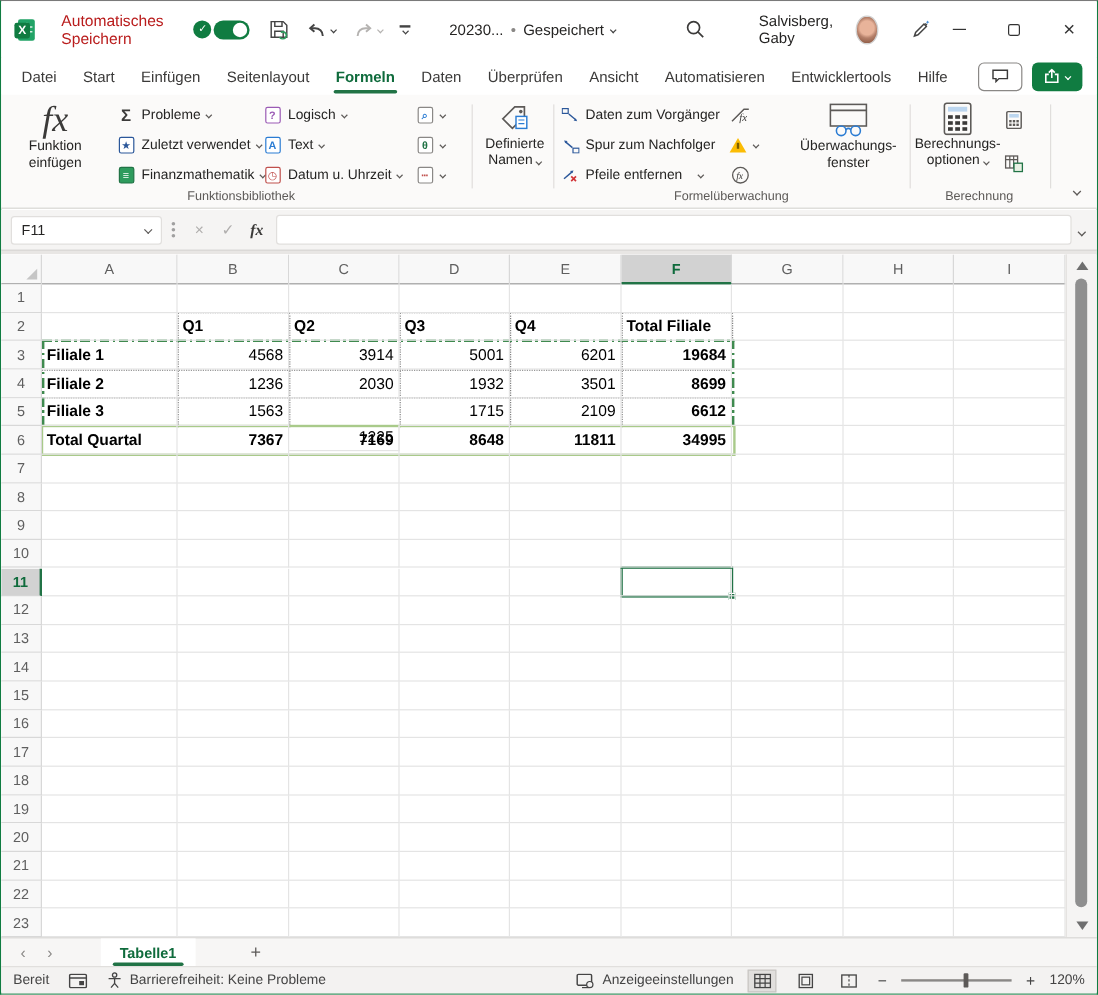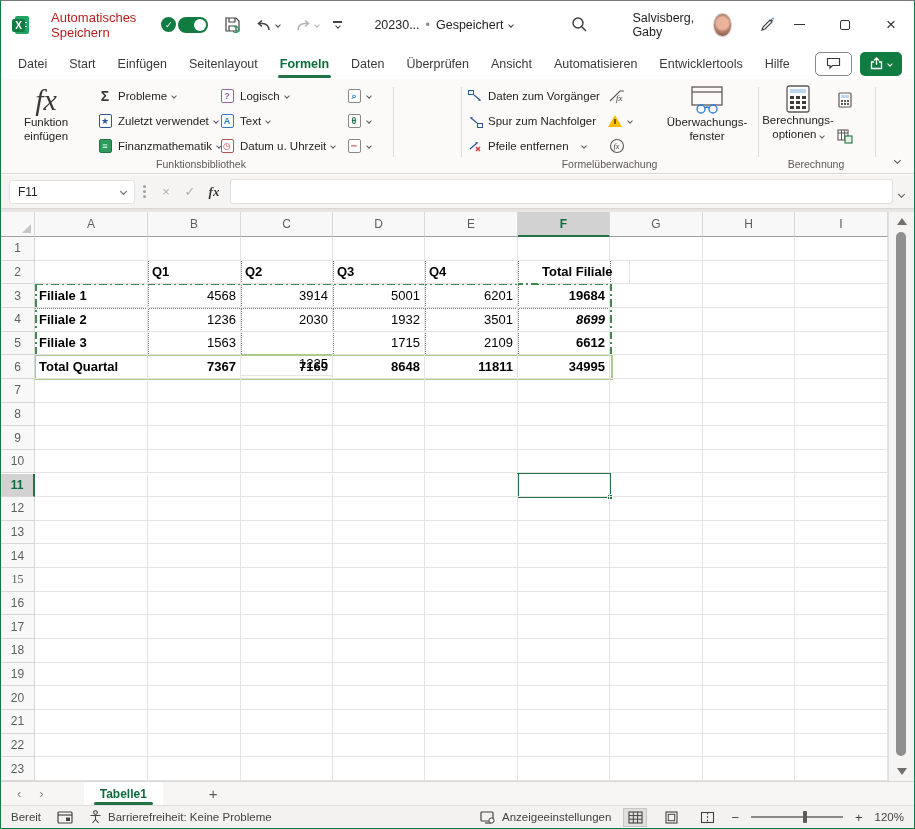--- a/index.html
+++ b/index.html
@@ -281,6 +281,18 @@
     </div>
     <div class="rb-divider" style="left:392px"></div>
 
+    <div class="big-btn" style="left:398px;width:60px">
+      <span class="ric" style="width:30px;height:30px">
+        <svg width="28" height="28" viewBox="0 0 28 28">
+            <path d="M4 14 14 4h8v8L12 22z" fill="none" stroke="#5d5a58" stroke-width="1.4"></path>
+            <circle cx="19" cy="8" r="1.5" fill="#5d5a58"></circle>
+            <rect x="15" y="12" width="9" height="10" fill="#fff" stroke="#2b7cd3" stroke-width="1.2"></rect>
+            <path d="M17 15h5M17 18h5" stroke="#2b7cd3" stroke-width="1"></path>
+          </svg>
+      </span>
+      <span>Definierte</span>
+      <span><span>Namen</span> <span class="chev sm" style="color:#5d5a58"></span></span>
+    </div>
     <div class="rb-divider" style="left:460px"></div>
 
     <div class="rb-row-btn" style="left:466px;top:6px">

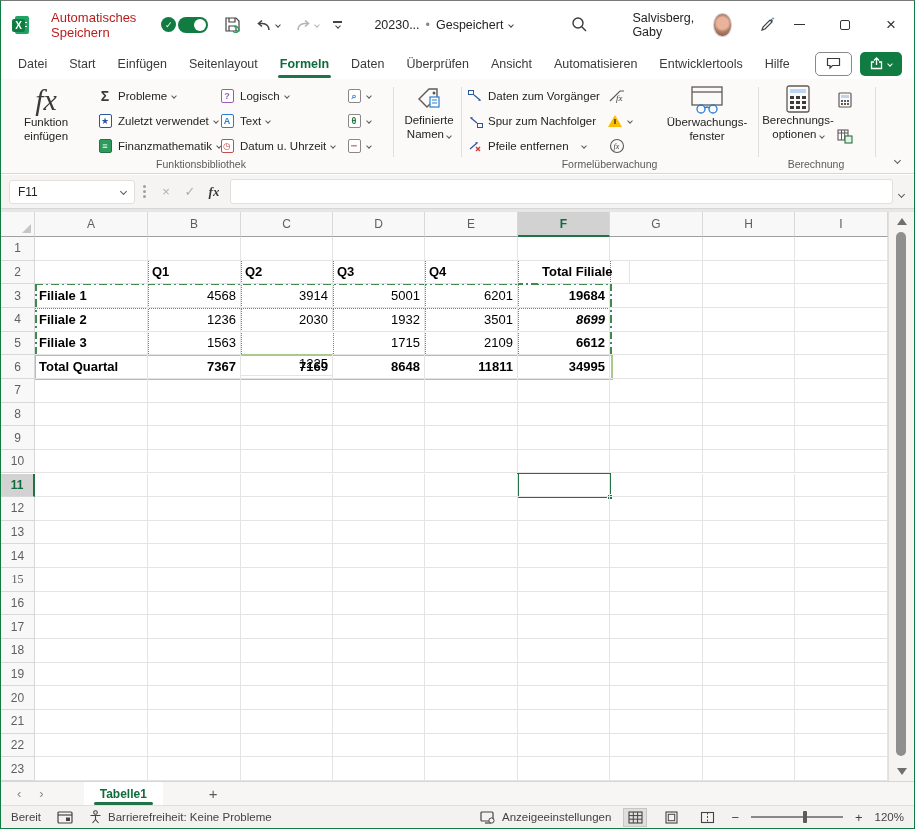--- a/index.html
+++ b/index.html
@@ -480,7 +480,7 @@
       <div class="cell b" style="left: 240px; top: 48.65px; width: 92px; height: 23.65px;">Q2</div>
       <div class="cell b" style="left: 332px; top: 48.65px; width: 92px; height: 23.65px;">Q3</div>
       <div class="cell b" style="left: 424px; top: 48.65px; width: 93px; height: 23.65px;">Q4</div>
-      <div class="cell b" style="left: 517px; top: 48.65px; width: 92px; height: 23.65px; margin-left: 20px;">Total Filiale</div>
+      <div class="cell b" style="left: 517px; top: 48.65px; width: 92px; height: 23.65px;">Total Filiale</div>
       <div class="cell" style="left: 609px; top: 48.65px; width: 93px; height: 23.65px;"></div>
       <div class="cell" style="left: 702px; top: 48.65px; width: 92px; height: 23.65px;"></div>
       <div class="cell" style="left: 794px; top: 48.65px; width: 93px; height: 23.65px;"></div>

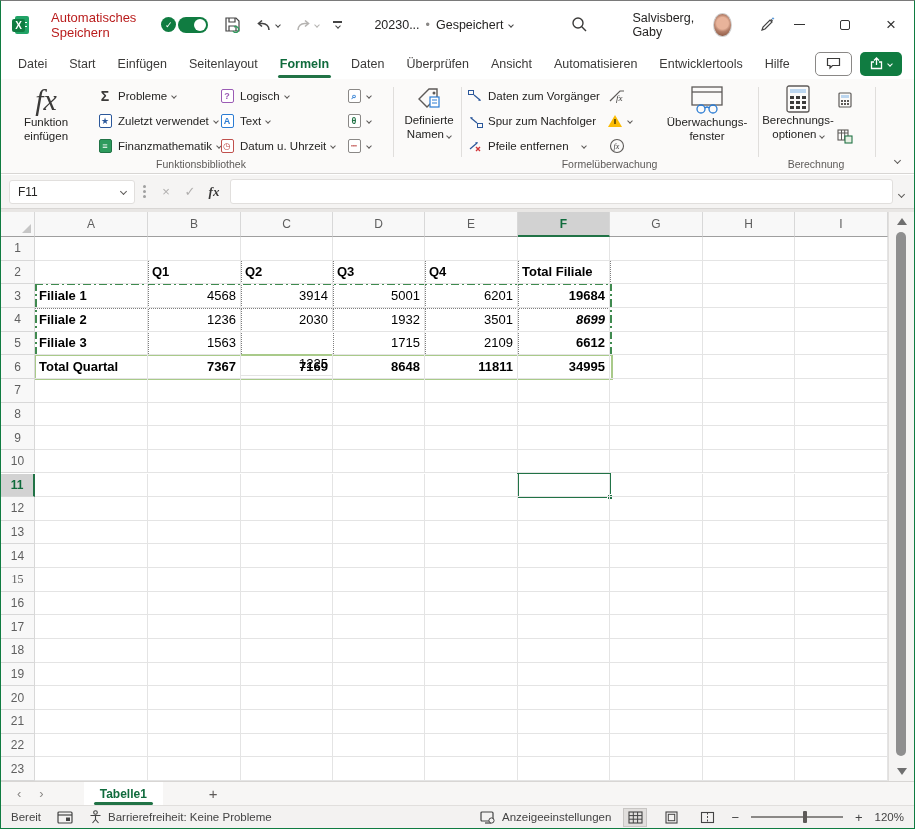--- a/index.html
+++ b/index.html
@@ -500,7 +500,7 @@
       <div class="cell num" style="left: 240px; top: 95.95px; width: 92px; height: 23.65px;">2030</div>
       <div class="cell num" style="left: 332px; top: 95.95px; width: 92px; height: 23.65px;">1932</div>
       <div class="cell num" style="left: 424px; top: 95.95px; width: 93px; height: 23.65px;">3501</div>
-      <div class="cell num b" style="left: 517px; top: 95.95px; width: 92px; height: 23.65px; font-style: italic;">8699</div>
+      <div class="cell num b" style="left: 517px; top: 95.95px; width: 92px; height: 23.65px;">8699</div>
       <div class="cell" style="left: 609px; top: 95.95px; width: 93px; height: 23.65px;"></div>
       <div class="cell" style="left: 702px; top: 95.95px; width: 92px; height: 23.65px;"></div>
       <div class="cell" style="left: 794px; top: 95.95px; width: 93px; height: 23.65px;"></div>

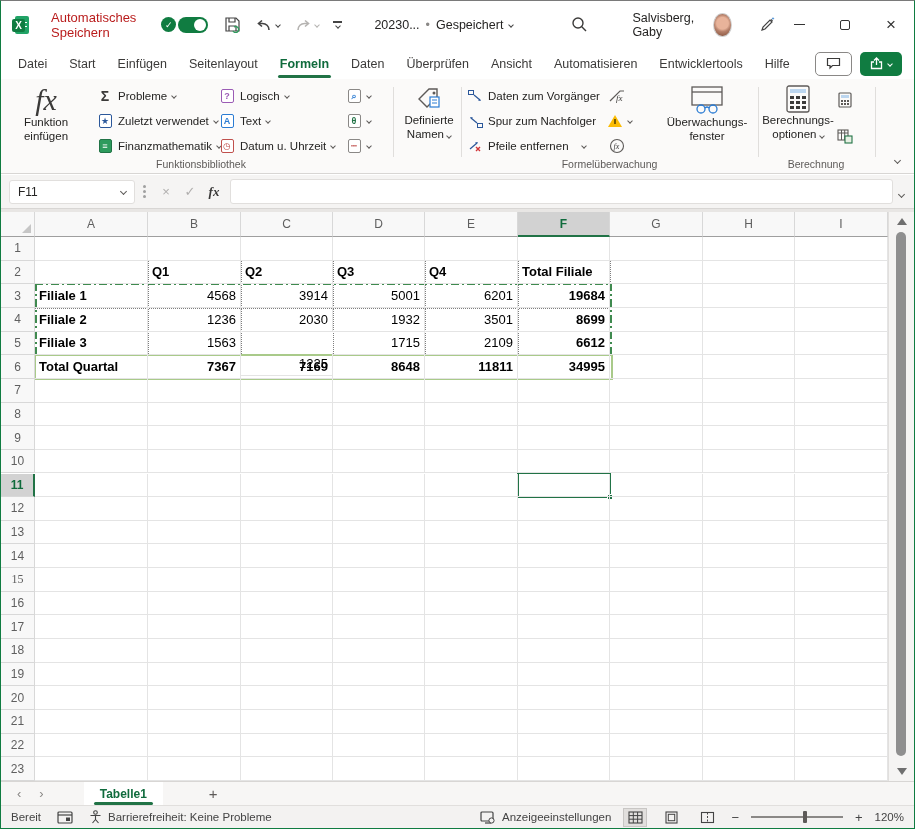--- a/index.html
+++ b/index.html
@@ -604,7 +604,7 @@
       <div class="cell" style="left: 609px; top: 332.45px; width: 93px; height: 23.65px;"></div>
       <div class="cell" style="left: 702px; top: 332.45px; width: 92px; height: 23.65px;"></div>
       <div class="cell" style="left: 794px; top: 332.45px; width: 93px; height: 23.65px;"></div>
-      <div class="row-hdr" style="left: 0px; top: 356.1px; width: 34px; height: 23.65px; font-family: Liberation Serif, serif;">15</div>
+      <div class="row-hdr" style="left: 0px; top: 356.1px; width: 34px; height: 23.65px;">15</div>
       <div class="cell" style="left: 34px; top: 356.1px; width: 113px; height: 23.65px;"></div>
       <div class="cell" style="left: 147px; top: 356.1px; width: 93px; height: 23.65px;"></div>
       <div class="cell" style="left: 240px; top: 356.1px; width: 92px; height: 23.65px;"></div>

